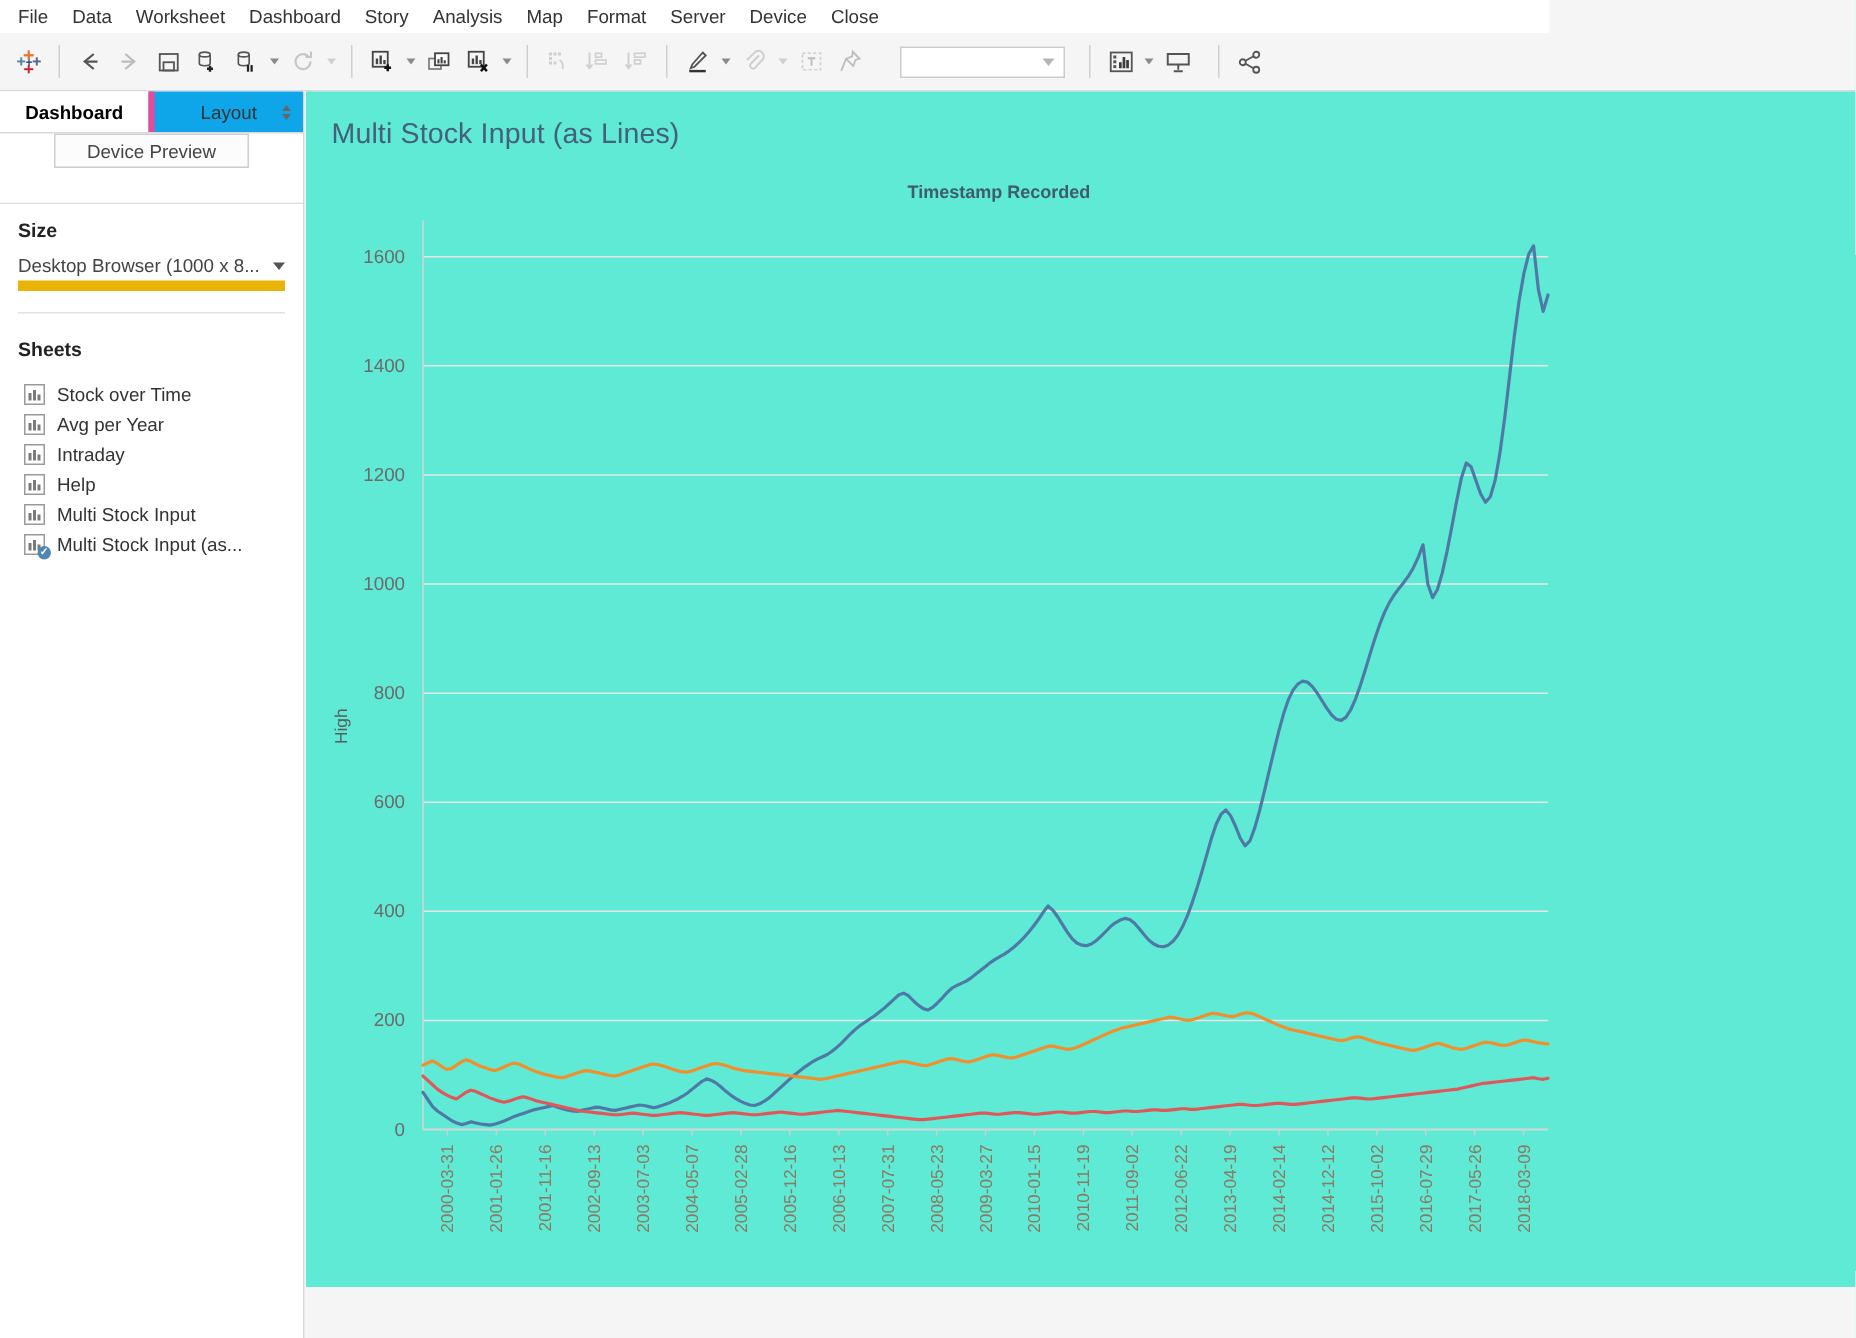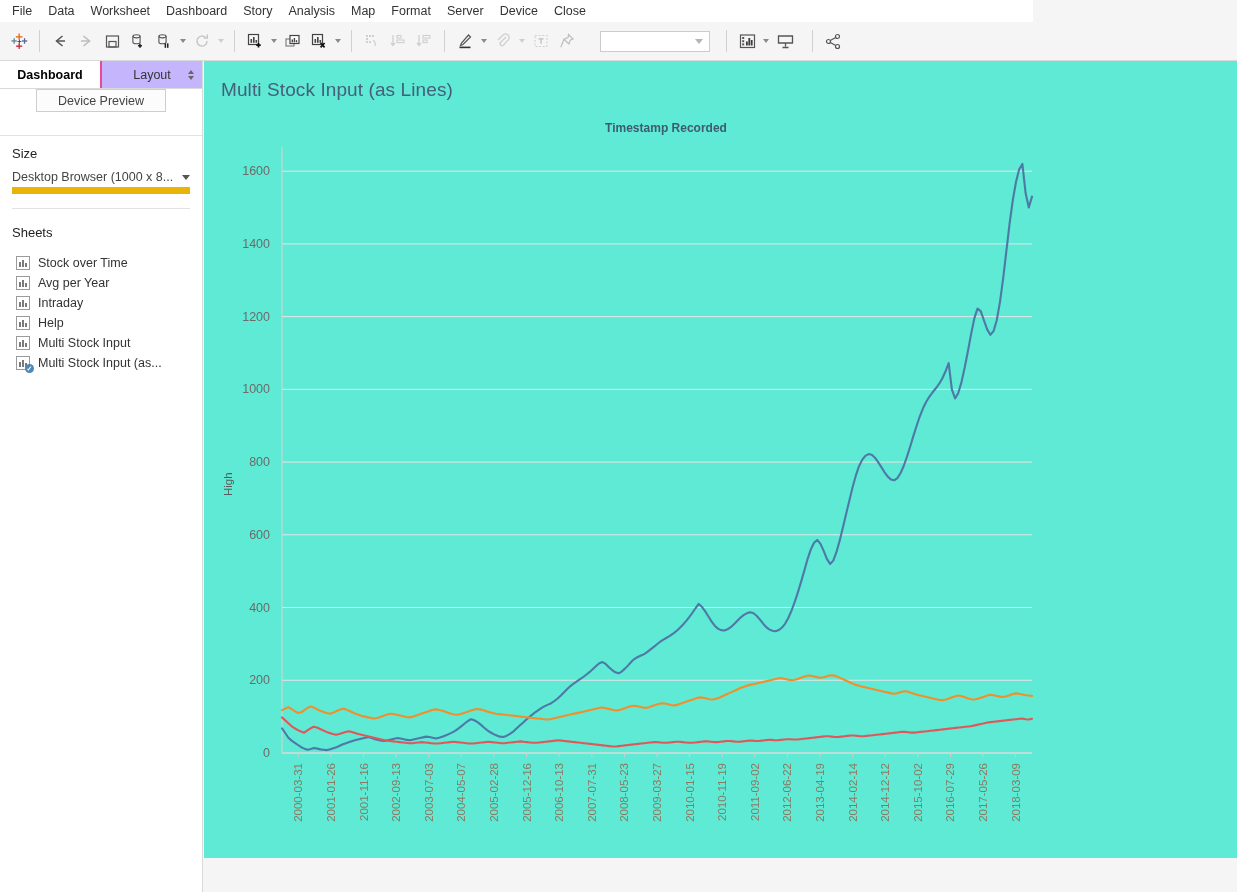--- a/index.html
+++ b/index.html
@@ -64,7 +64,7 @@
     font-size: 12.5px; color: #333; cursor: default; position: relative;
   }
   .panel-tab.active { font-weight: bold; color: #000; background: #ffffff; }
-  .panel-tab.inactive { background: #c4b5fd; border-left: 2px solid #ec4899; }
+  .panel-tab.inactive { background: #0ea5e9; border-left: 4px solid #ec4899; }
   .tab-spin {
     position: absolute; right: 8px; top: 50%; transform: translateY(-50%);
     display: flex; flex-direction: column; gap: 2px; align-items: center;

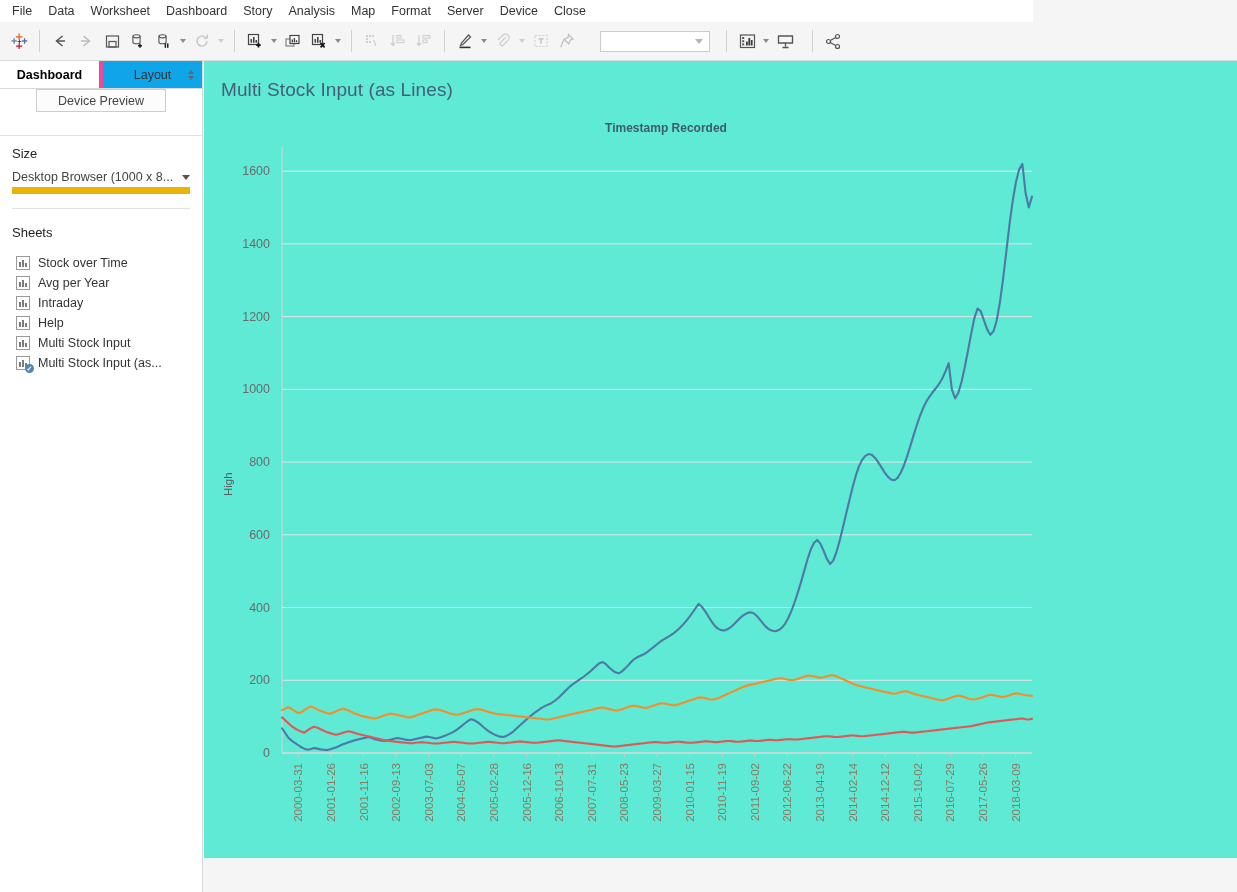--- a/index.html
+++ b/index.html
@@ -84,7 +84,7 @@
   }
 
   .sec { padding: 10px 12px 6px 12px; }
-  .sec-title { font-size: 13px; font-weight: normal; color: #222; margin-bottom: 9px; }
+  .sec-title { font-size: 13px; font-weight: bold; color: #222; margin-bottom: 9px; }
   .size-select {
     display: flex; align-items: center; justify-content: space-between;
     border-bottom: 7px solid #eab308; padding-bottom: 3px; cursor: default;

